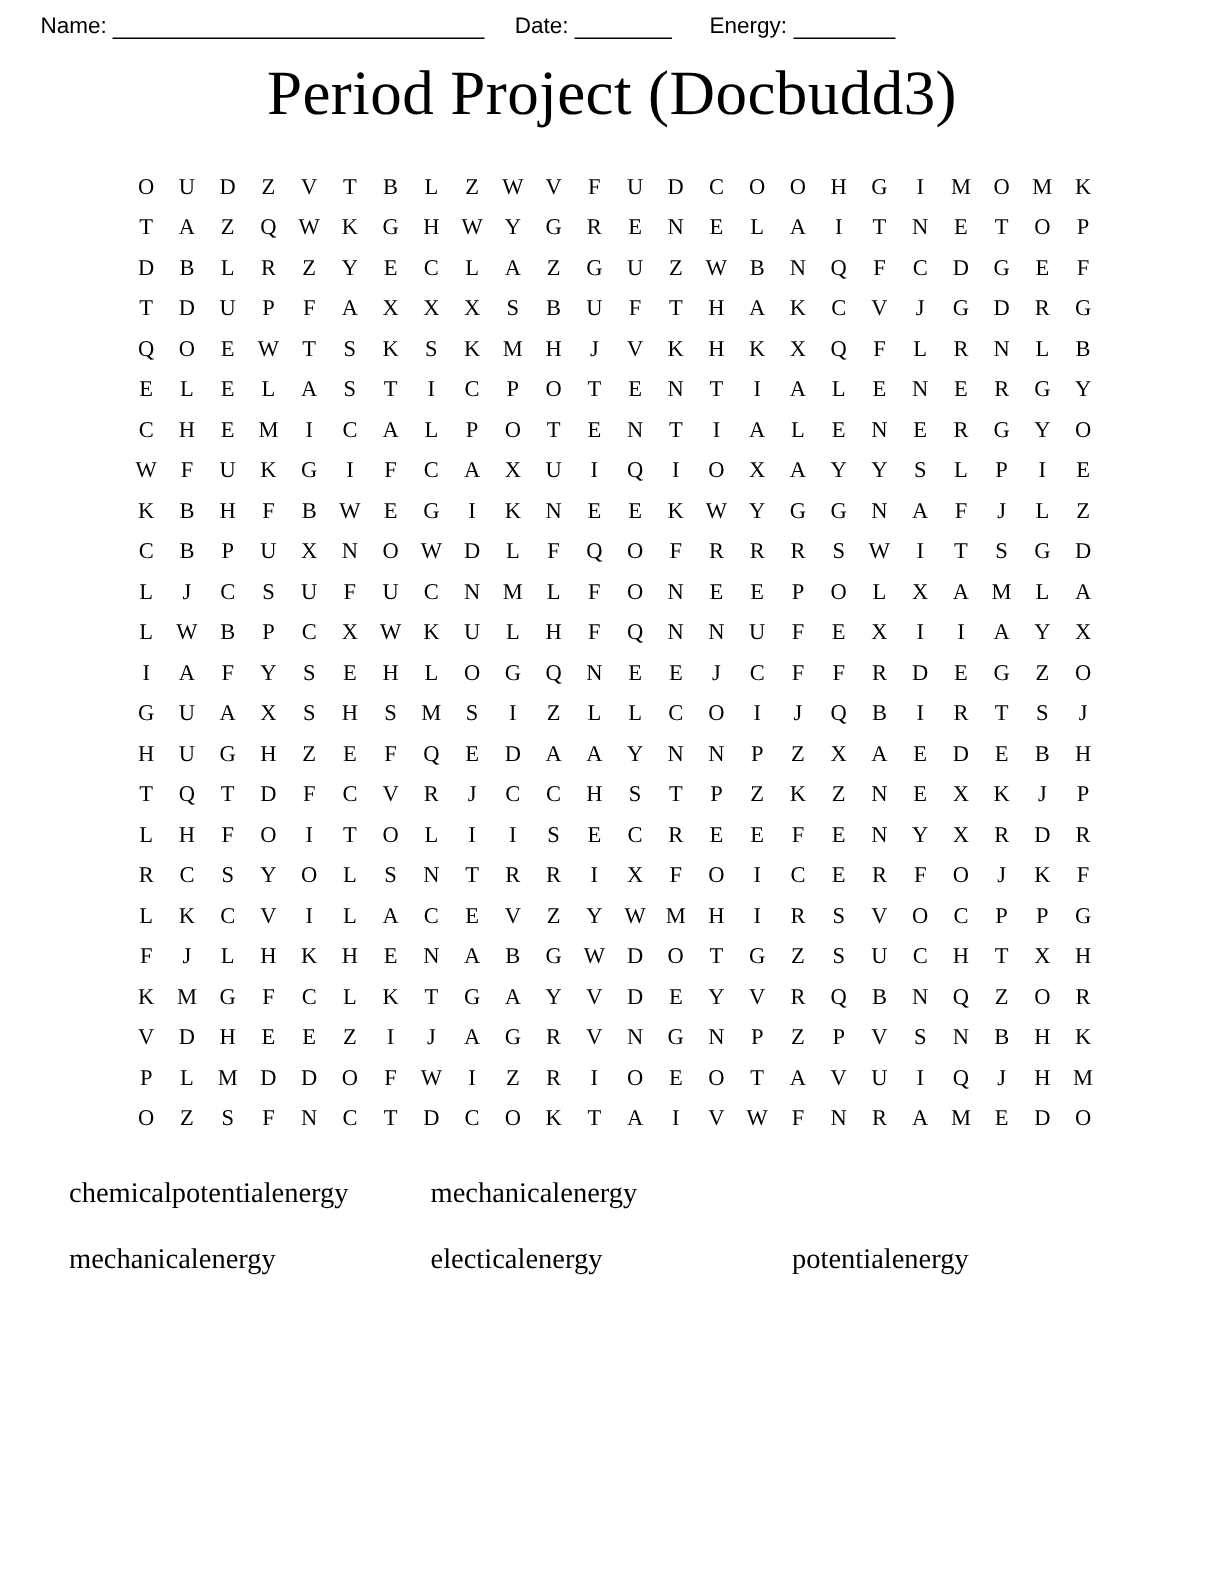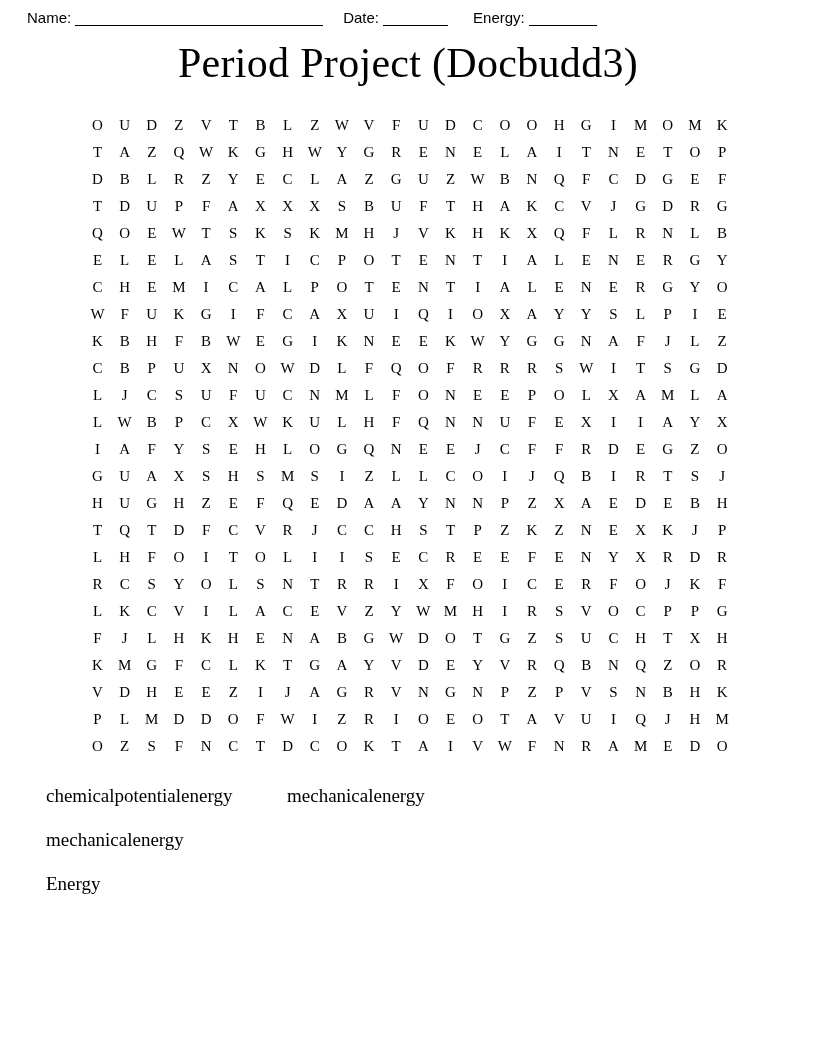--- a/index.html
+++ b/index.html
@@ -752,6 +752,7 @@
     </div>
     <div class="word-row">
       <span class="word-cell">mechanicalenergy</span>
+      <span class="word-cell">electicalenergy</span>
     </div>
     <div class="word-row">
       <span class="word-cell">Energy</span>

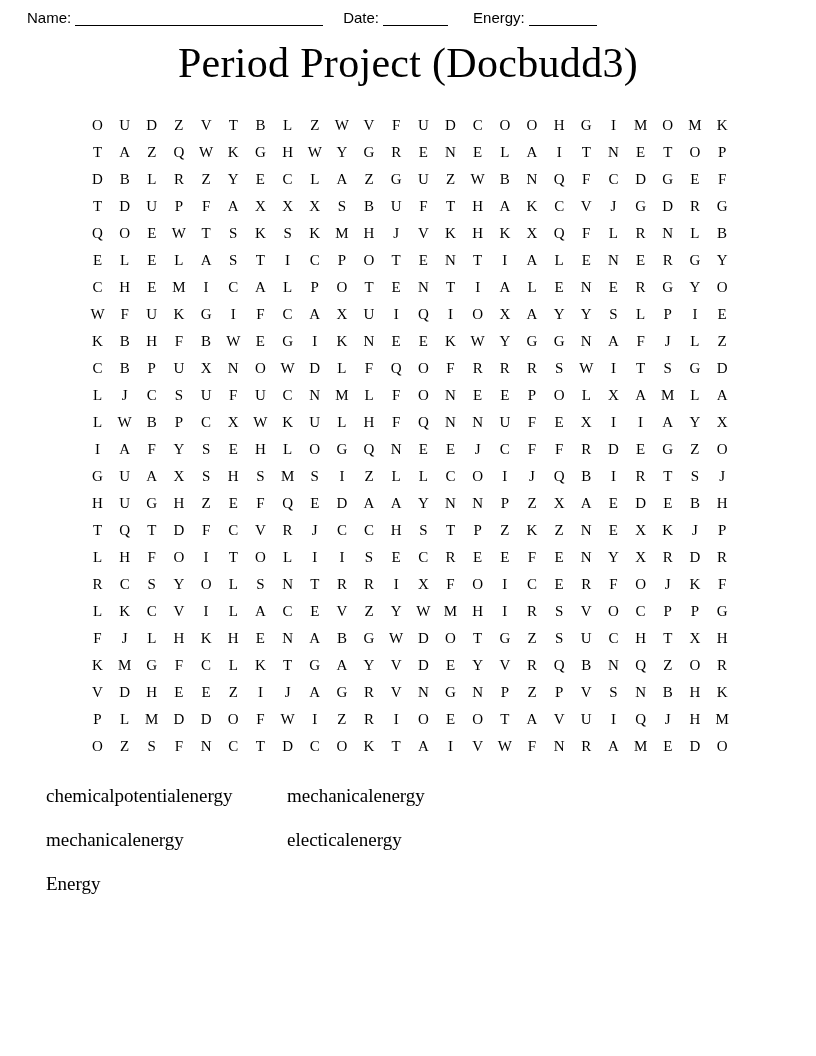--- a/index.html
+++ b/index.html
@@ -753,6 +753,7 @@
     <div class="word-row">
       <span class="word-cell">mechanicalenergy</span>
       <span class="word-cell">electicalenergy</span>
+      <span class="word-cell">potentialenergy</span>
     </div>
     <div class="word-row">
       <span class="word-cell">Energy</span>

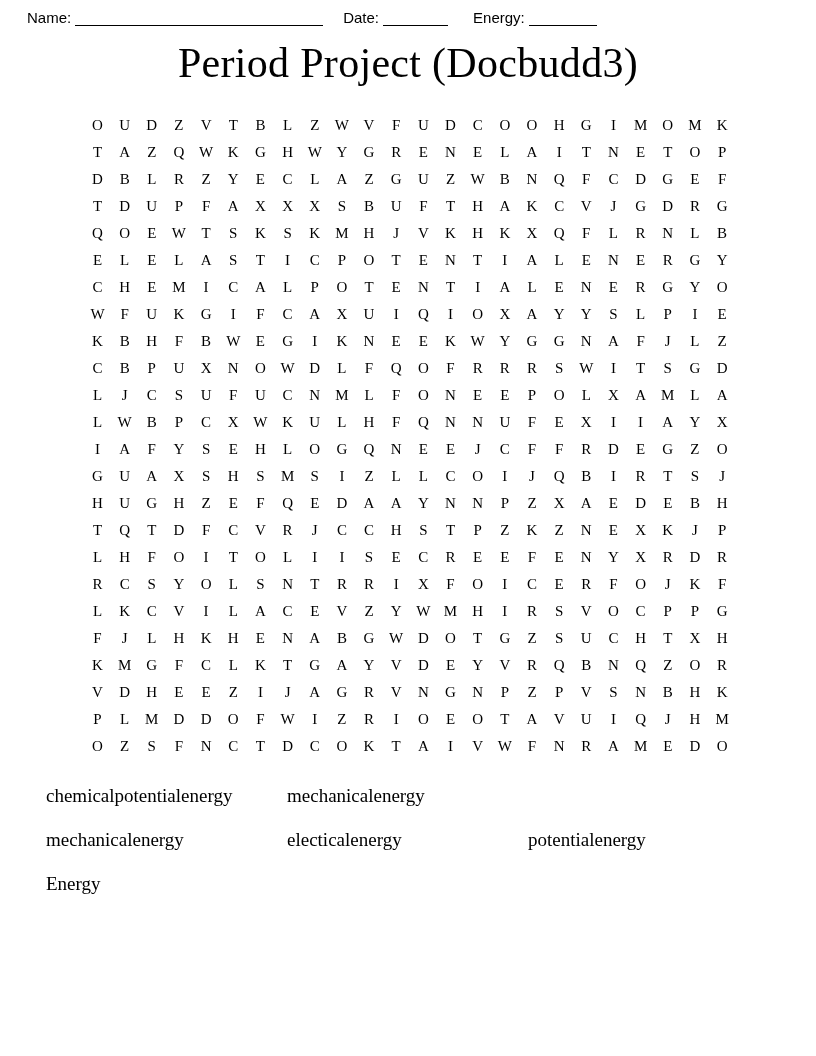--- a/index.html
+++ b/index.html
@@ -756,7 +756,6 @@
       <span class="word-cell">potentialenergy</span>
     </div>
     <div class="word-row">
-      <span class="word-cell">Energy</span>
     </div>
   </div>
 

